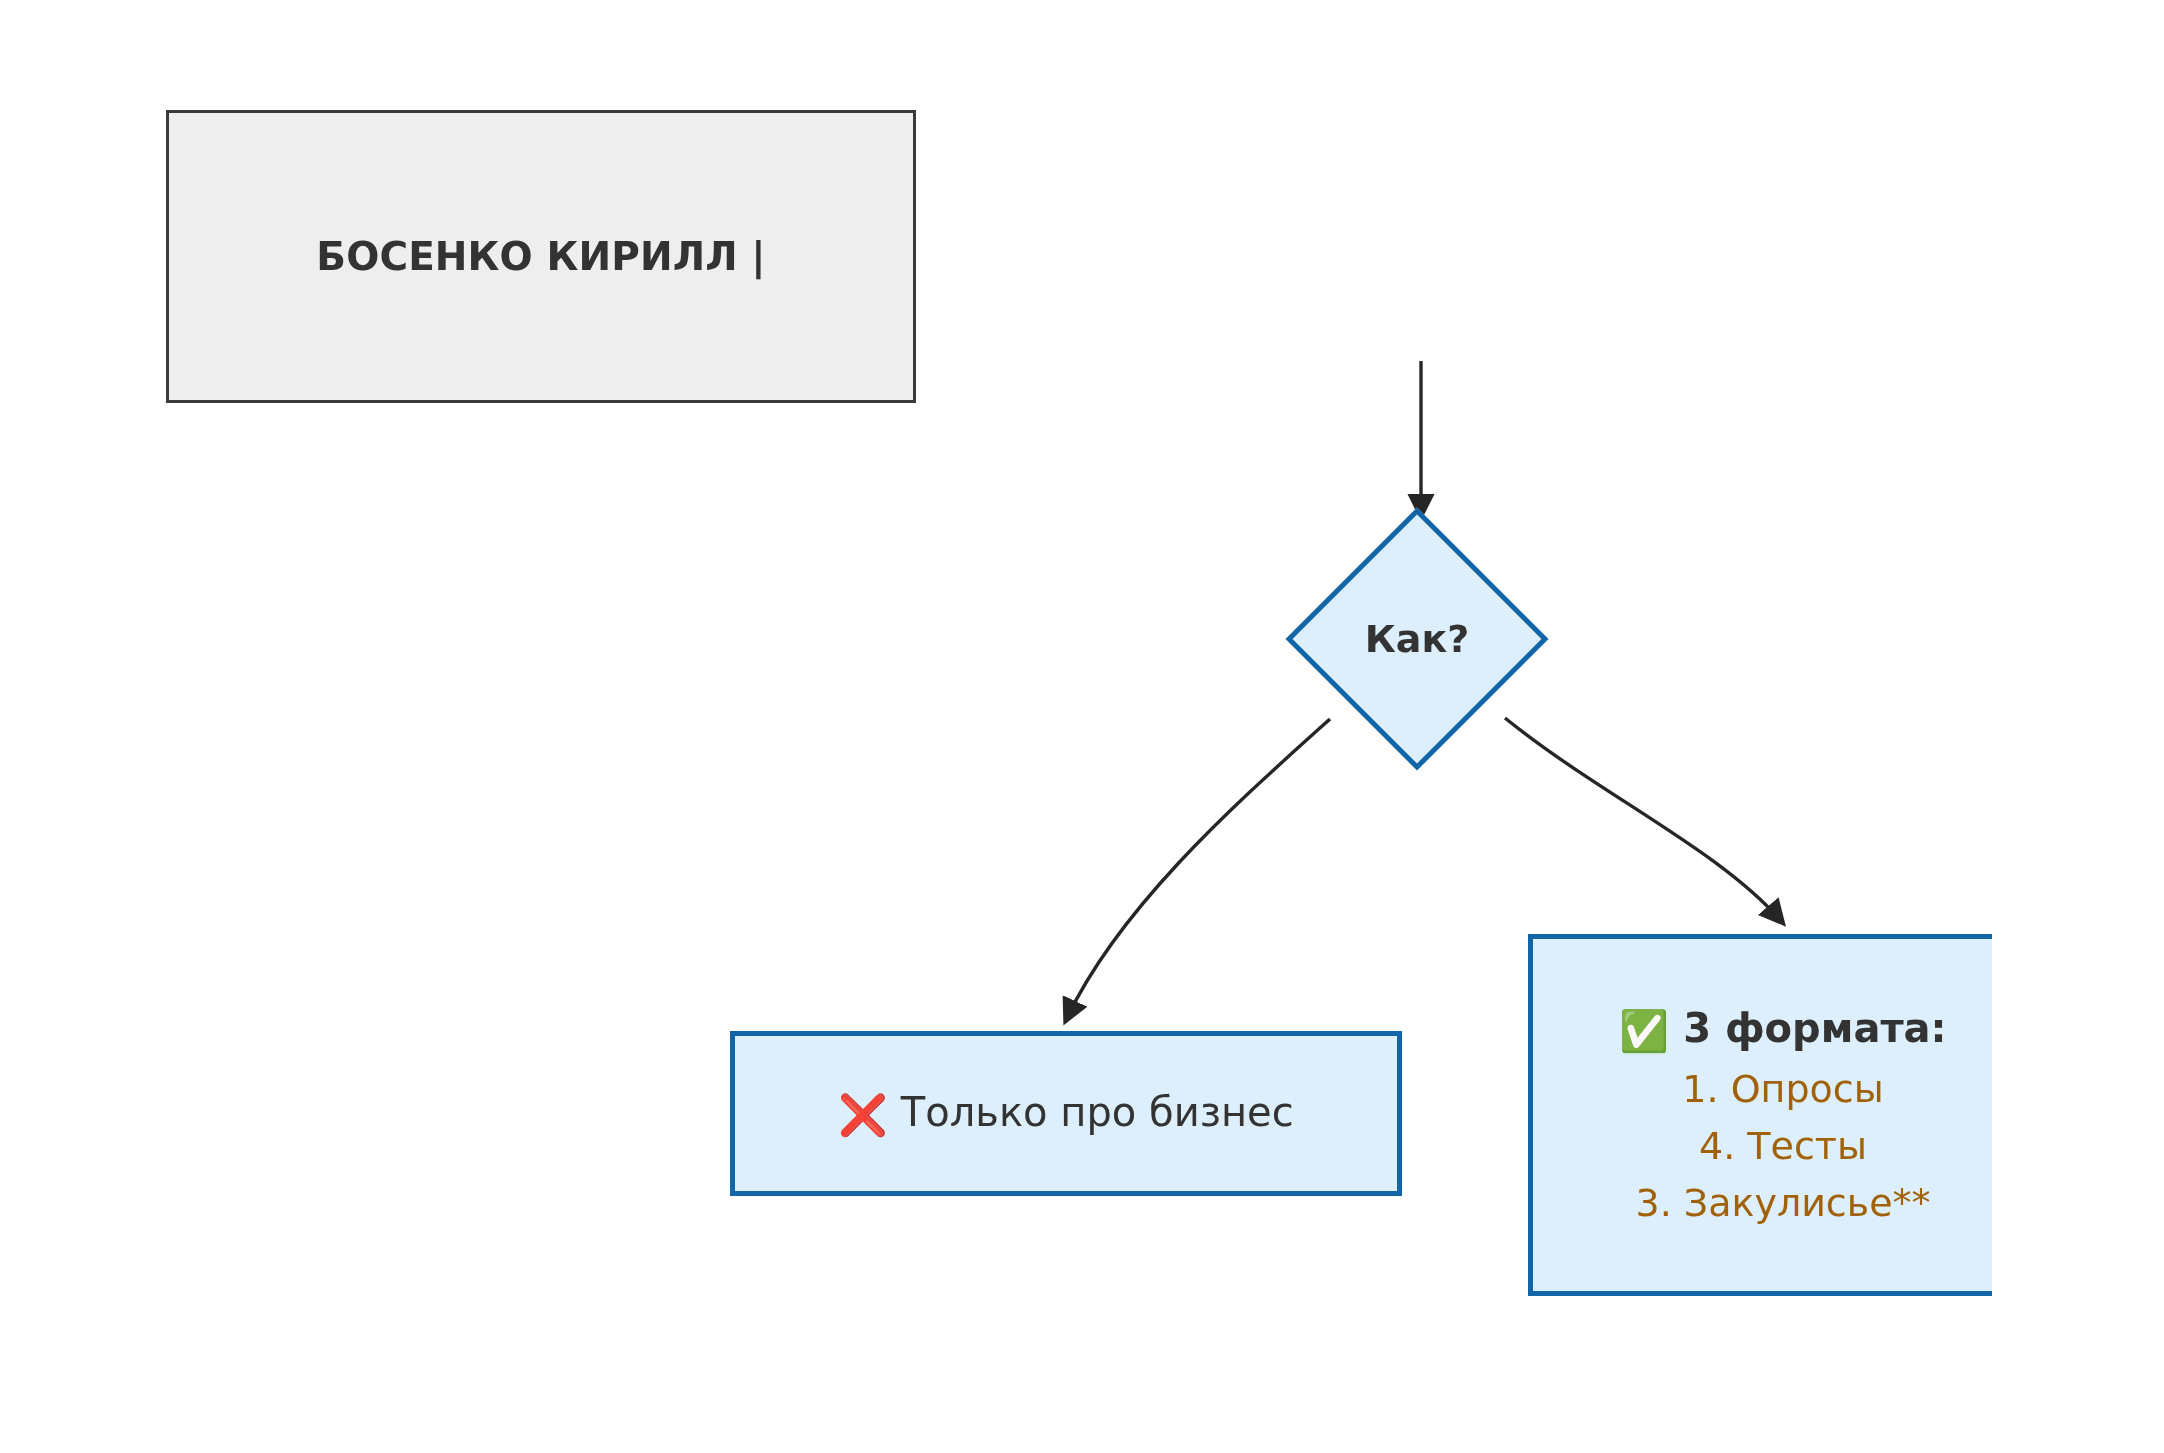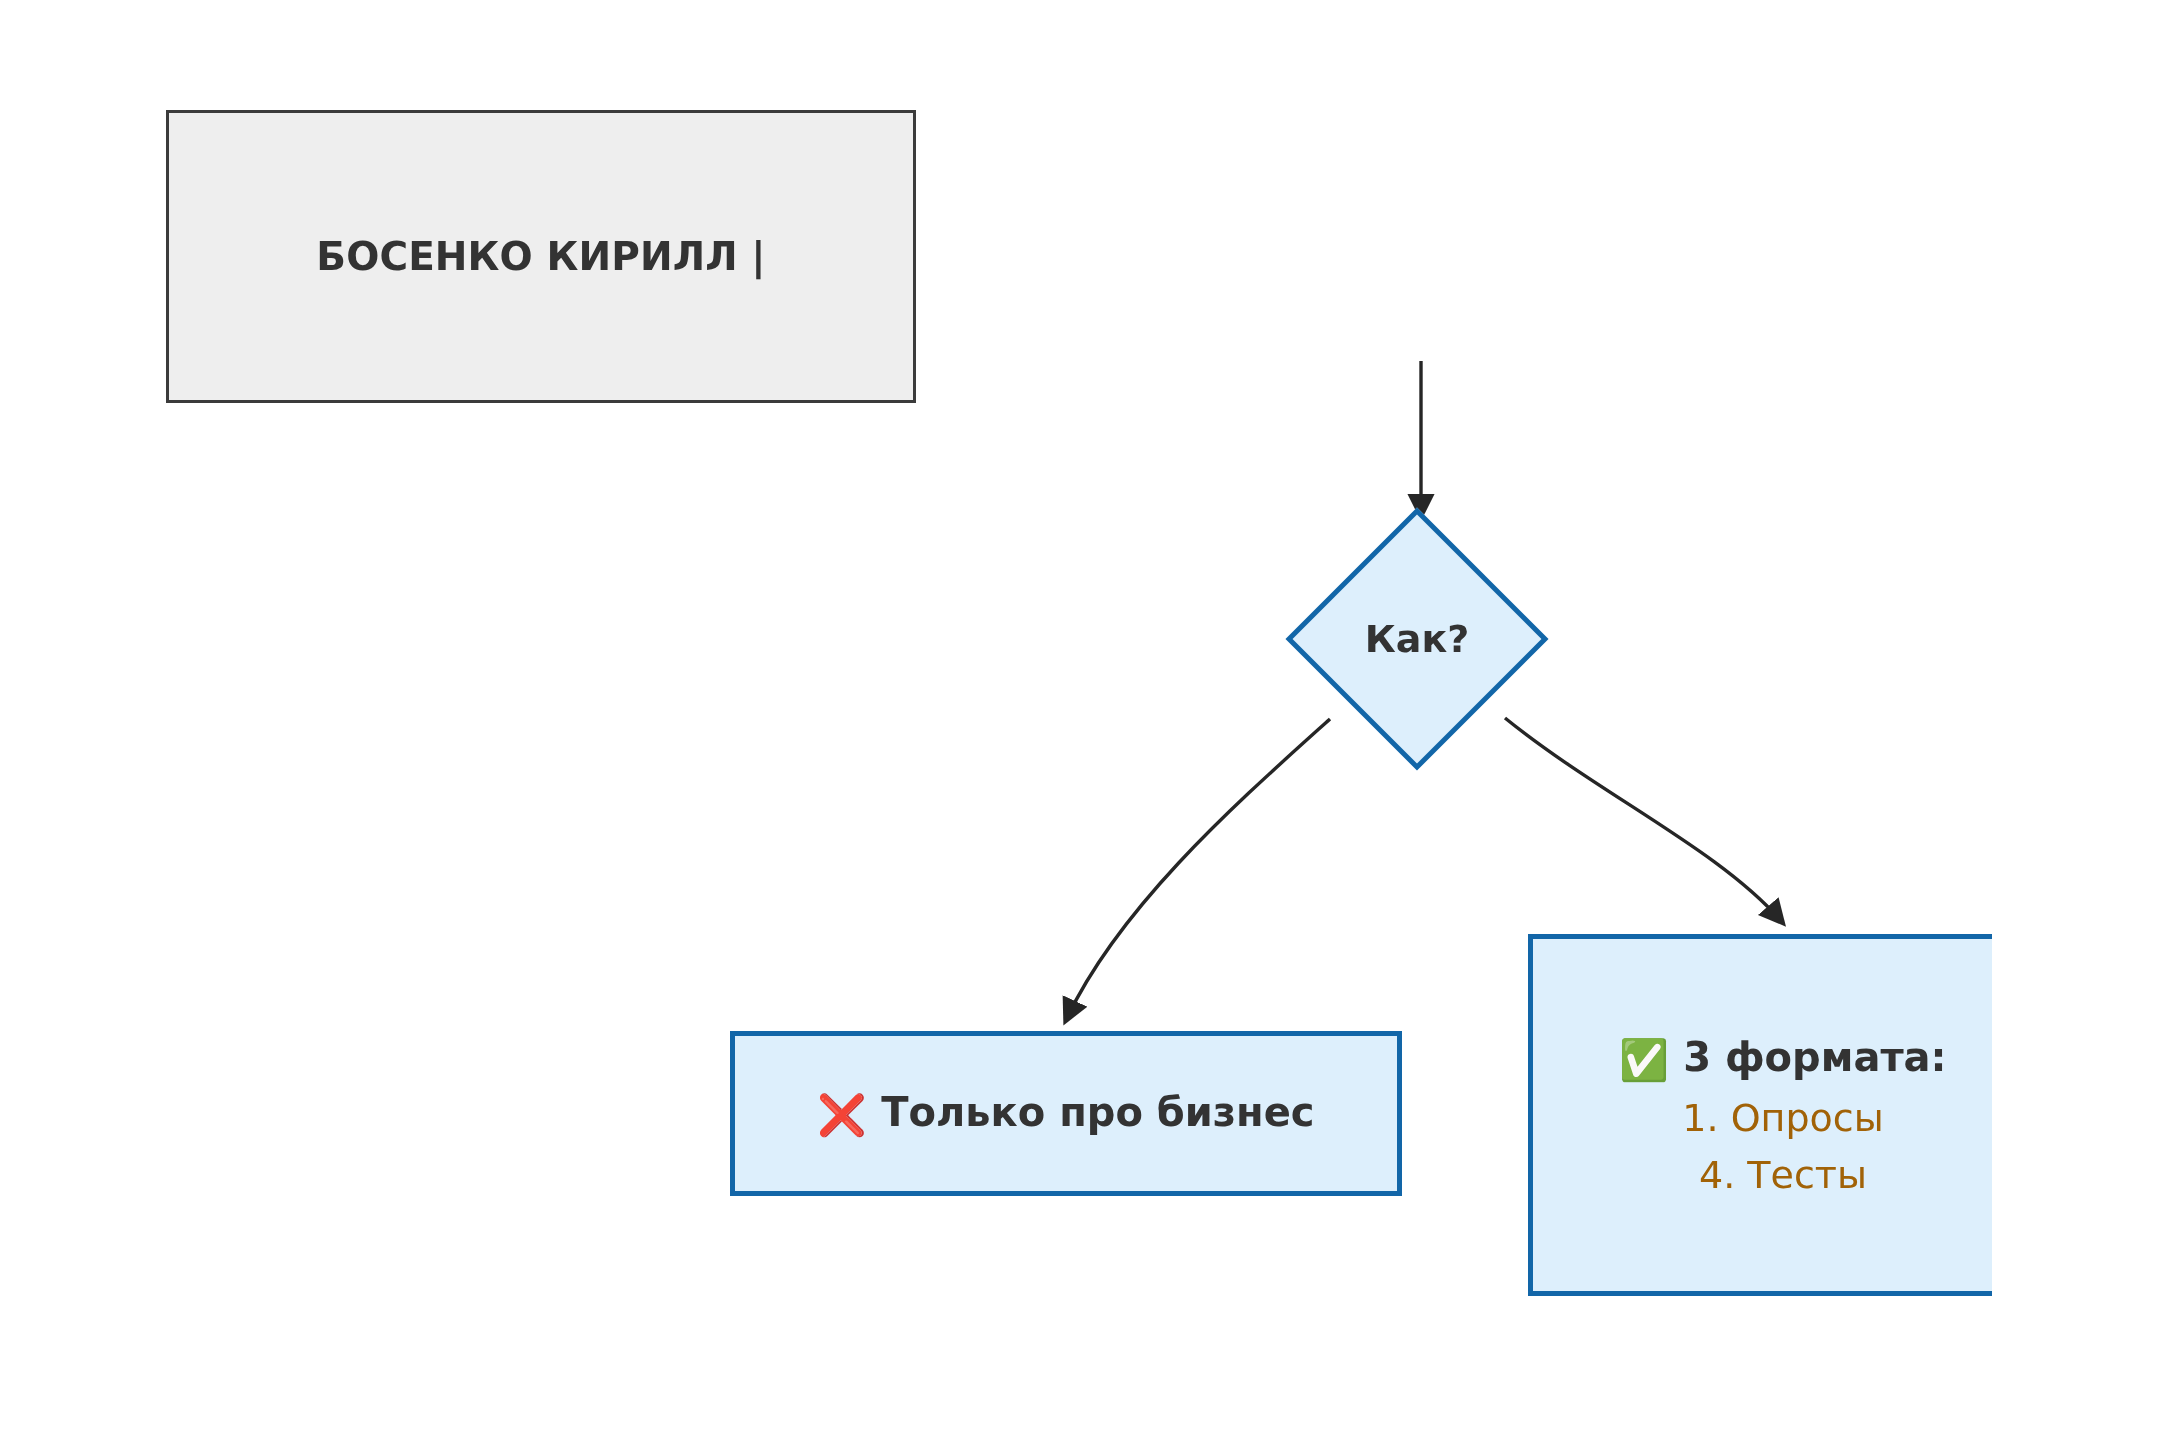--- a/index.html
+++ b/index.html
@@ -115,7 +115,7 @@
   }
   #no-box .blue-text {
     font-size: 40px;
-    font-weight: 700;
+    font-weight: 400;
     color: #333333;
     white-space: nowrap;
   }

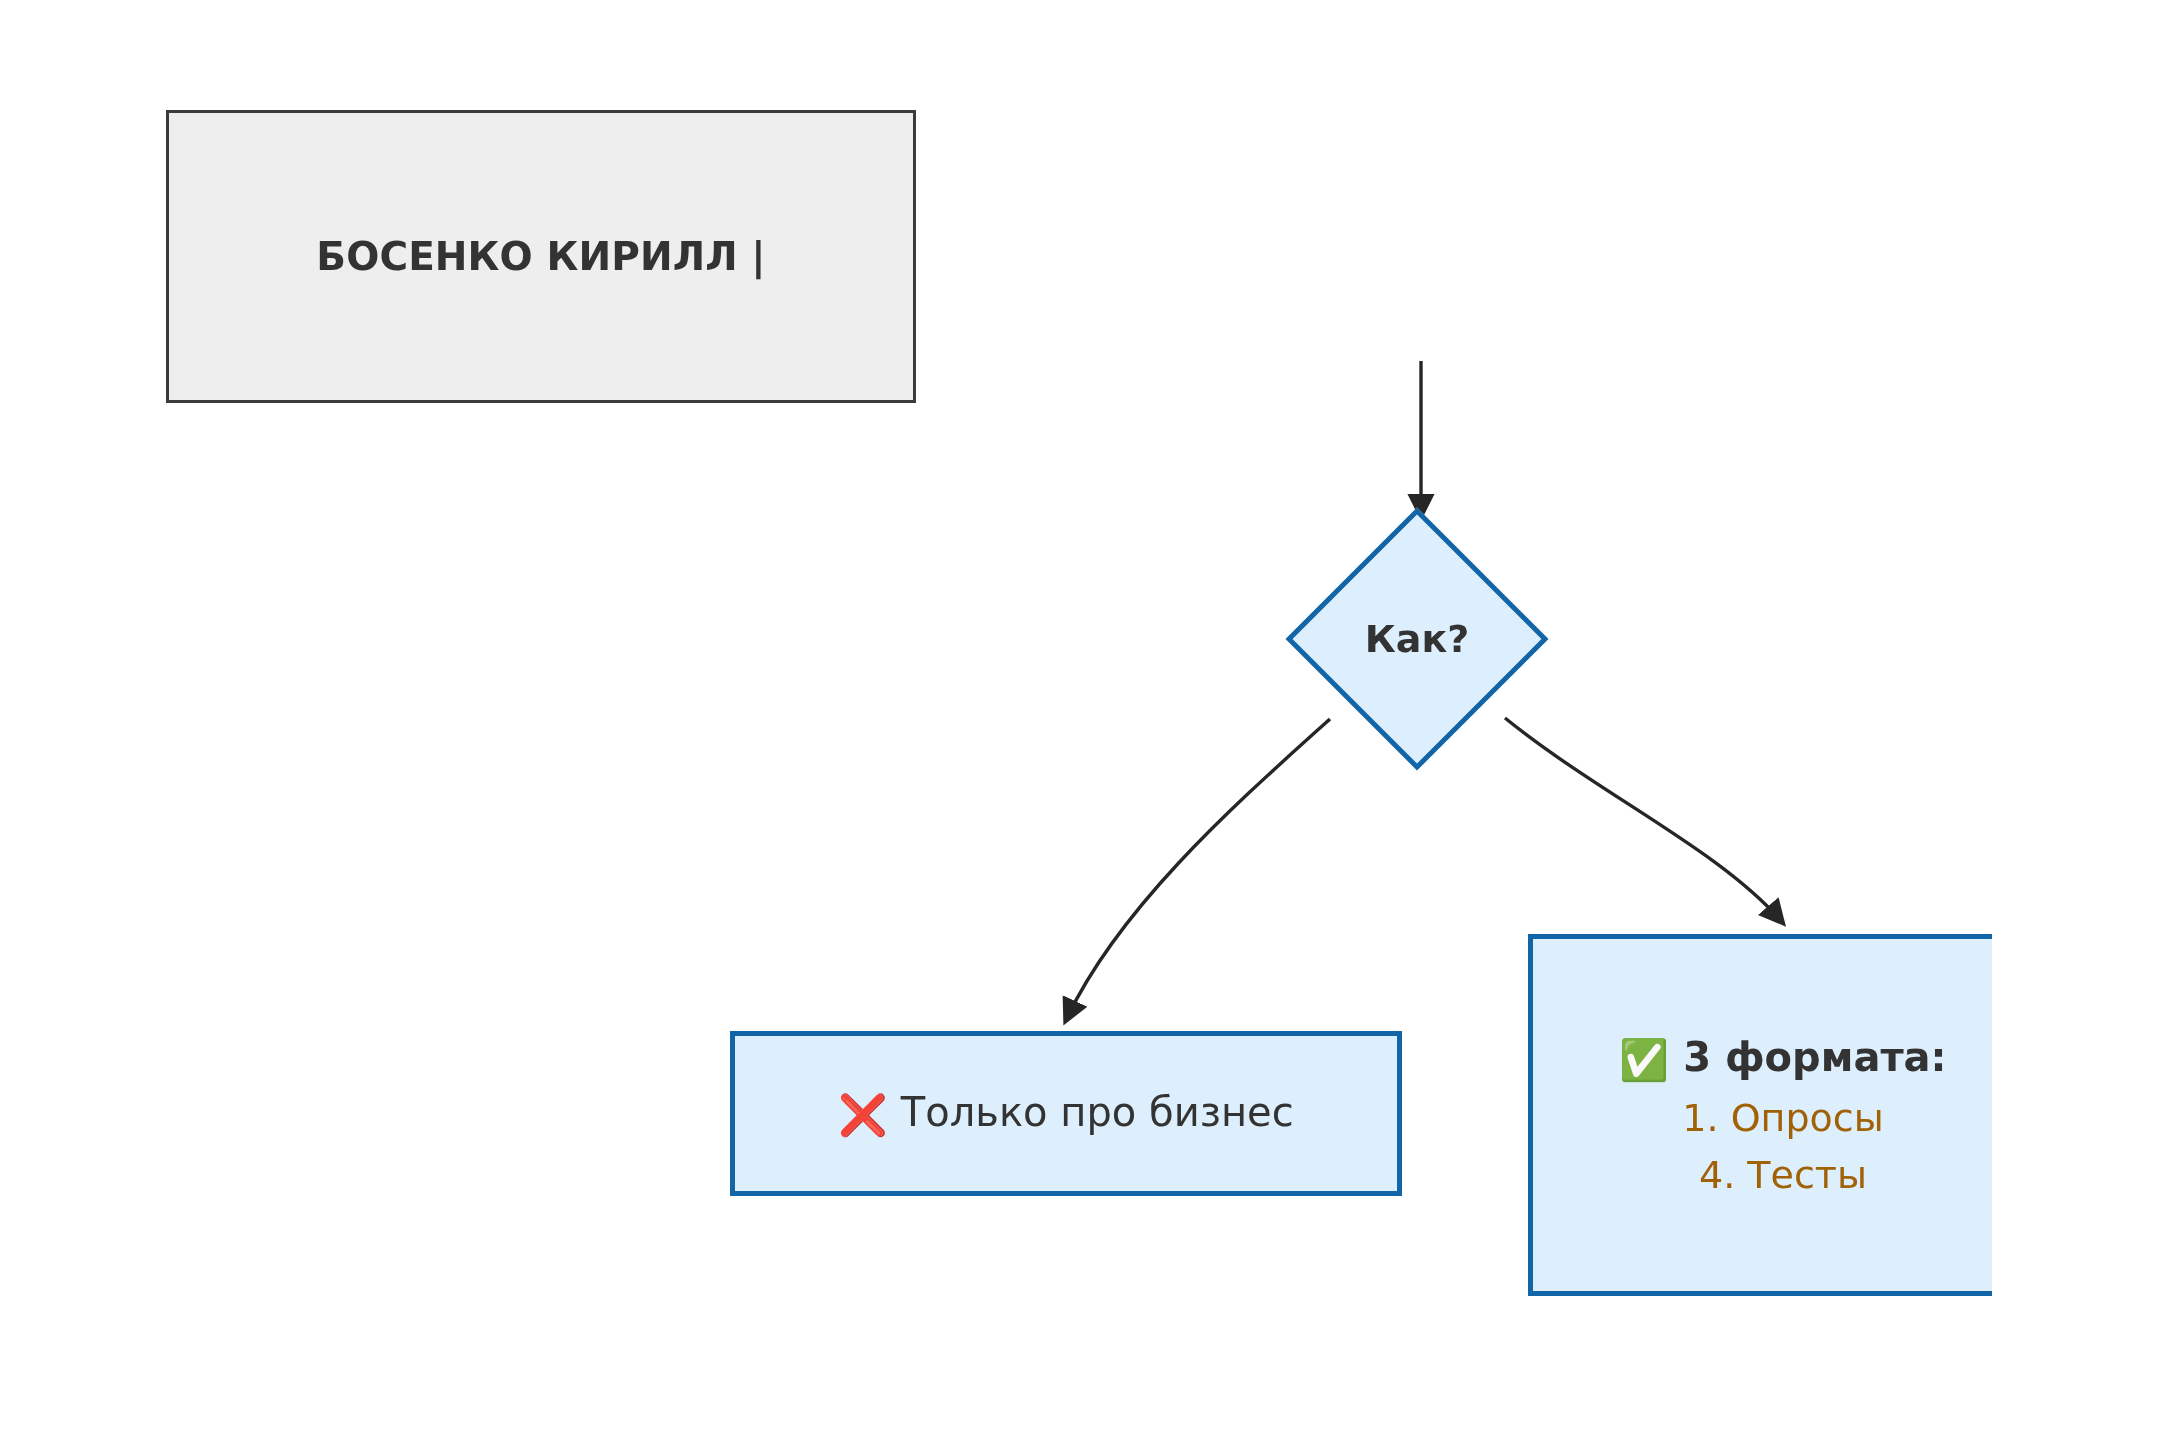--- a/index.html
+++ b/index.html
@@ -196,6 +196,7 @@
     </div>
     <div class="item">1. Опросы</div>
     <div class="item">4. Тесты</div>
+    <div class="item">3. Закулисье**</div>
   </div>
 
 </div>

